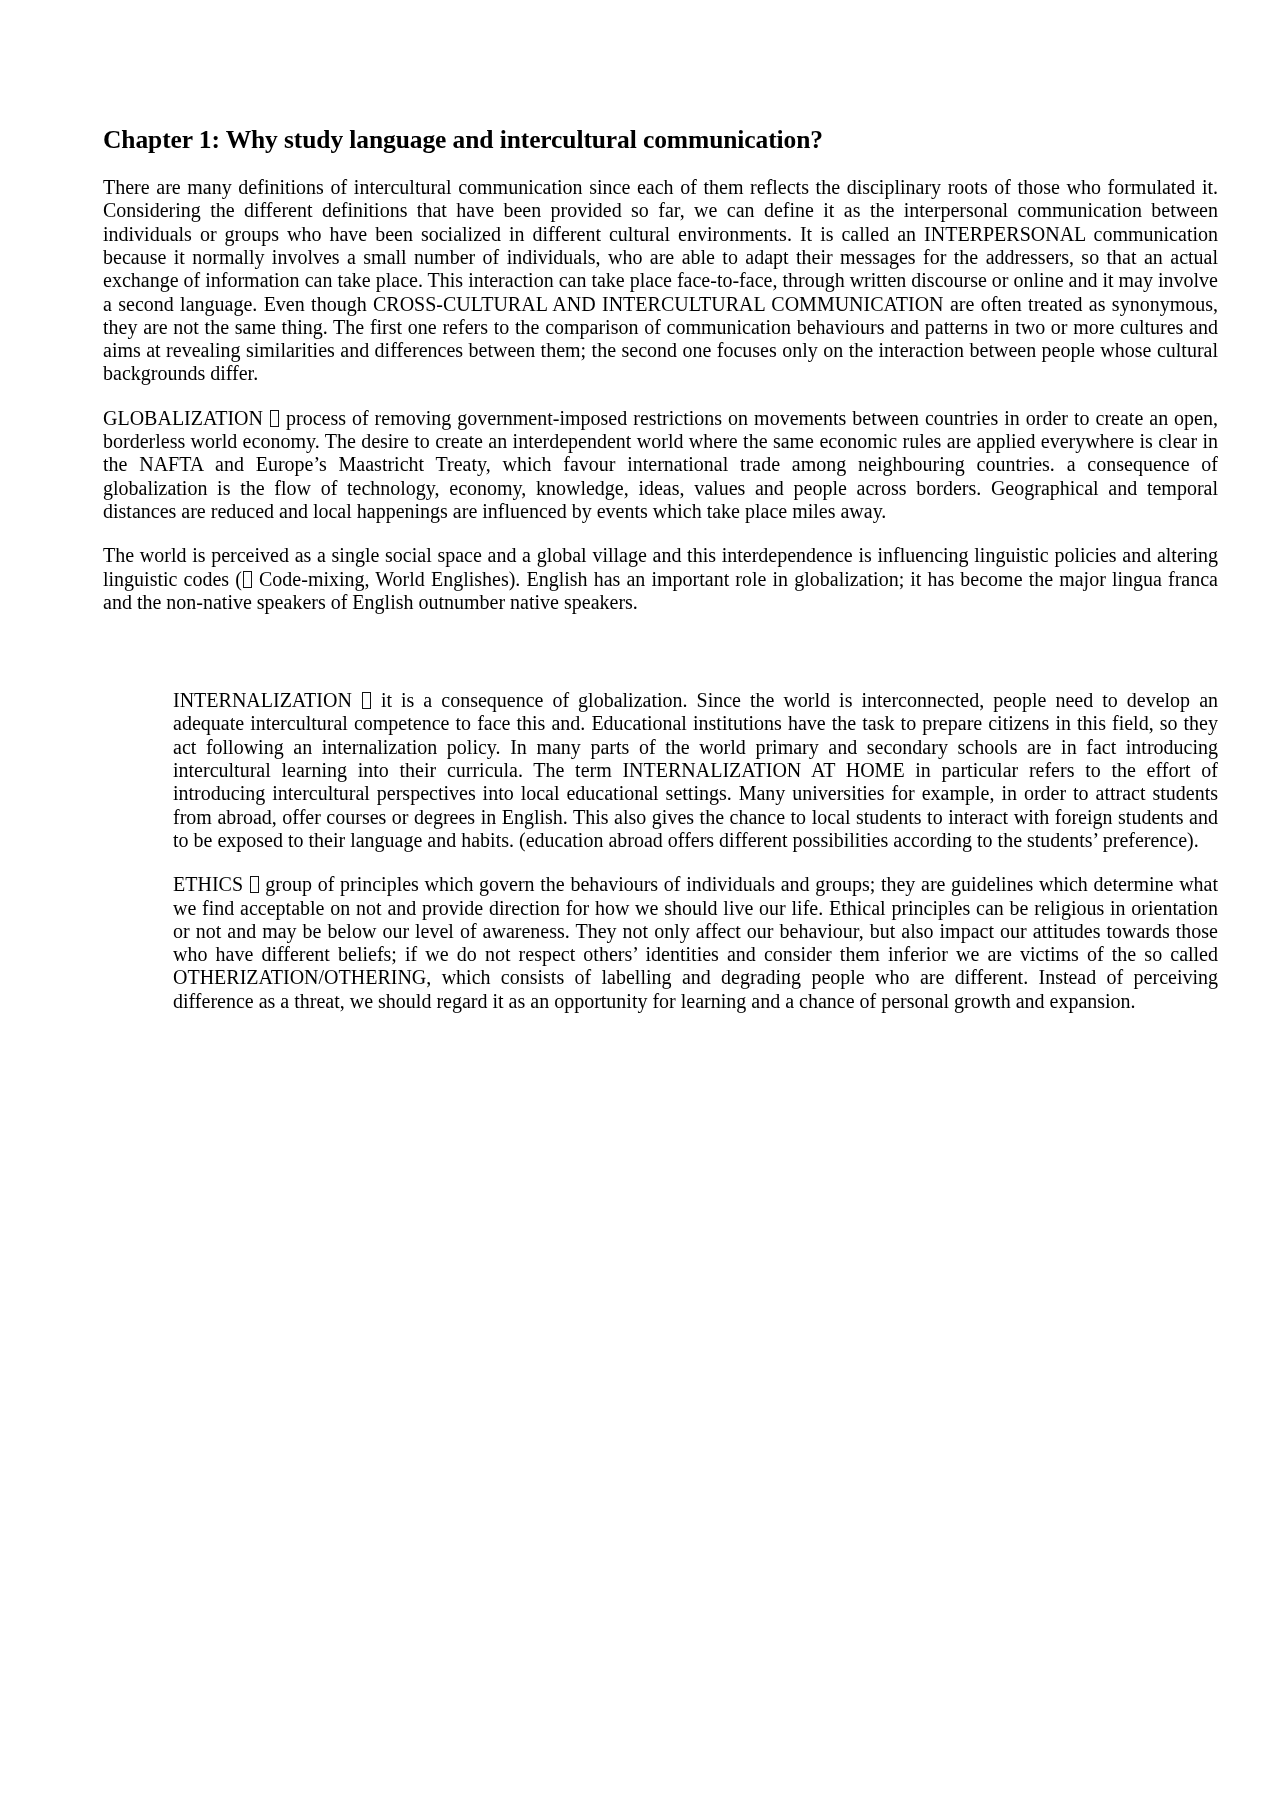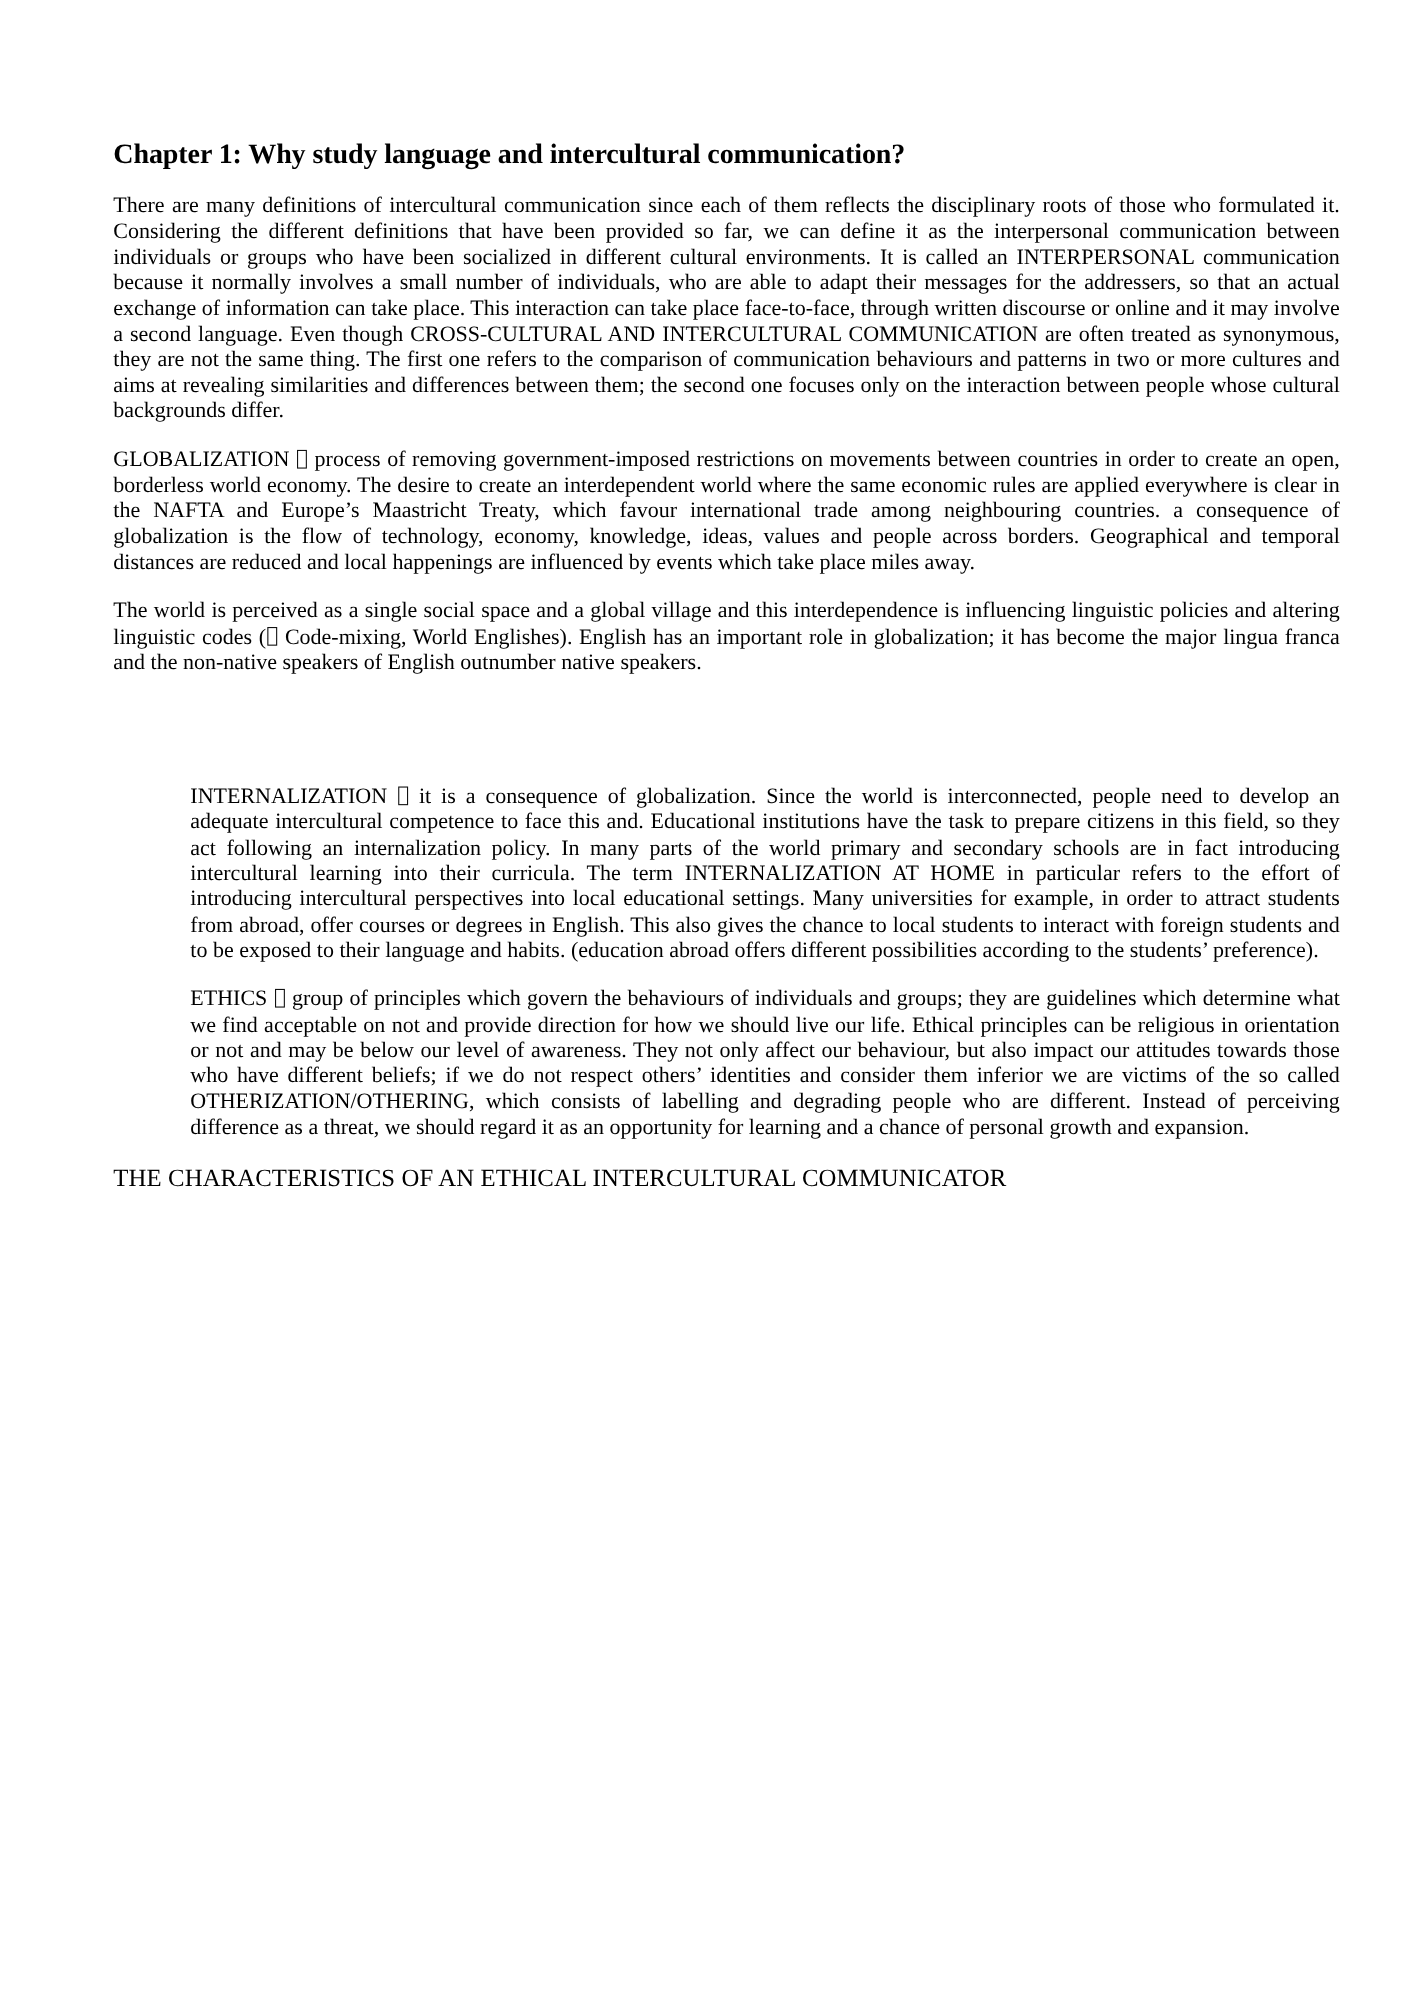--- a/index.html
+++ b/index.html
@@ -46,7 +46,7 @@
   }
 
   .indent-block {
-    margin-top: 48px;
+    margin-top: 24px;
     padding-left: 70px;
   }
 

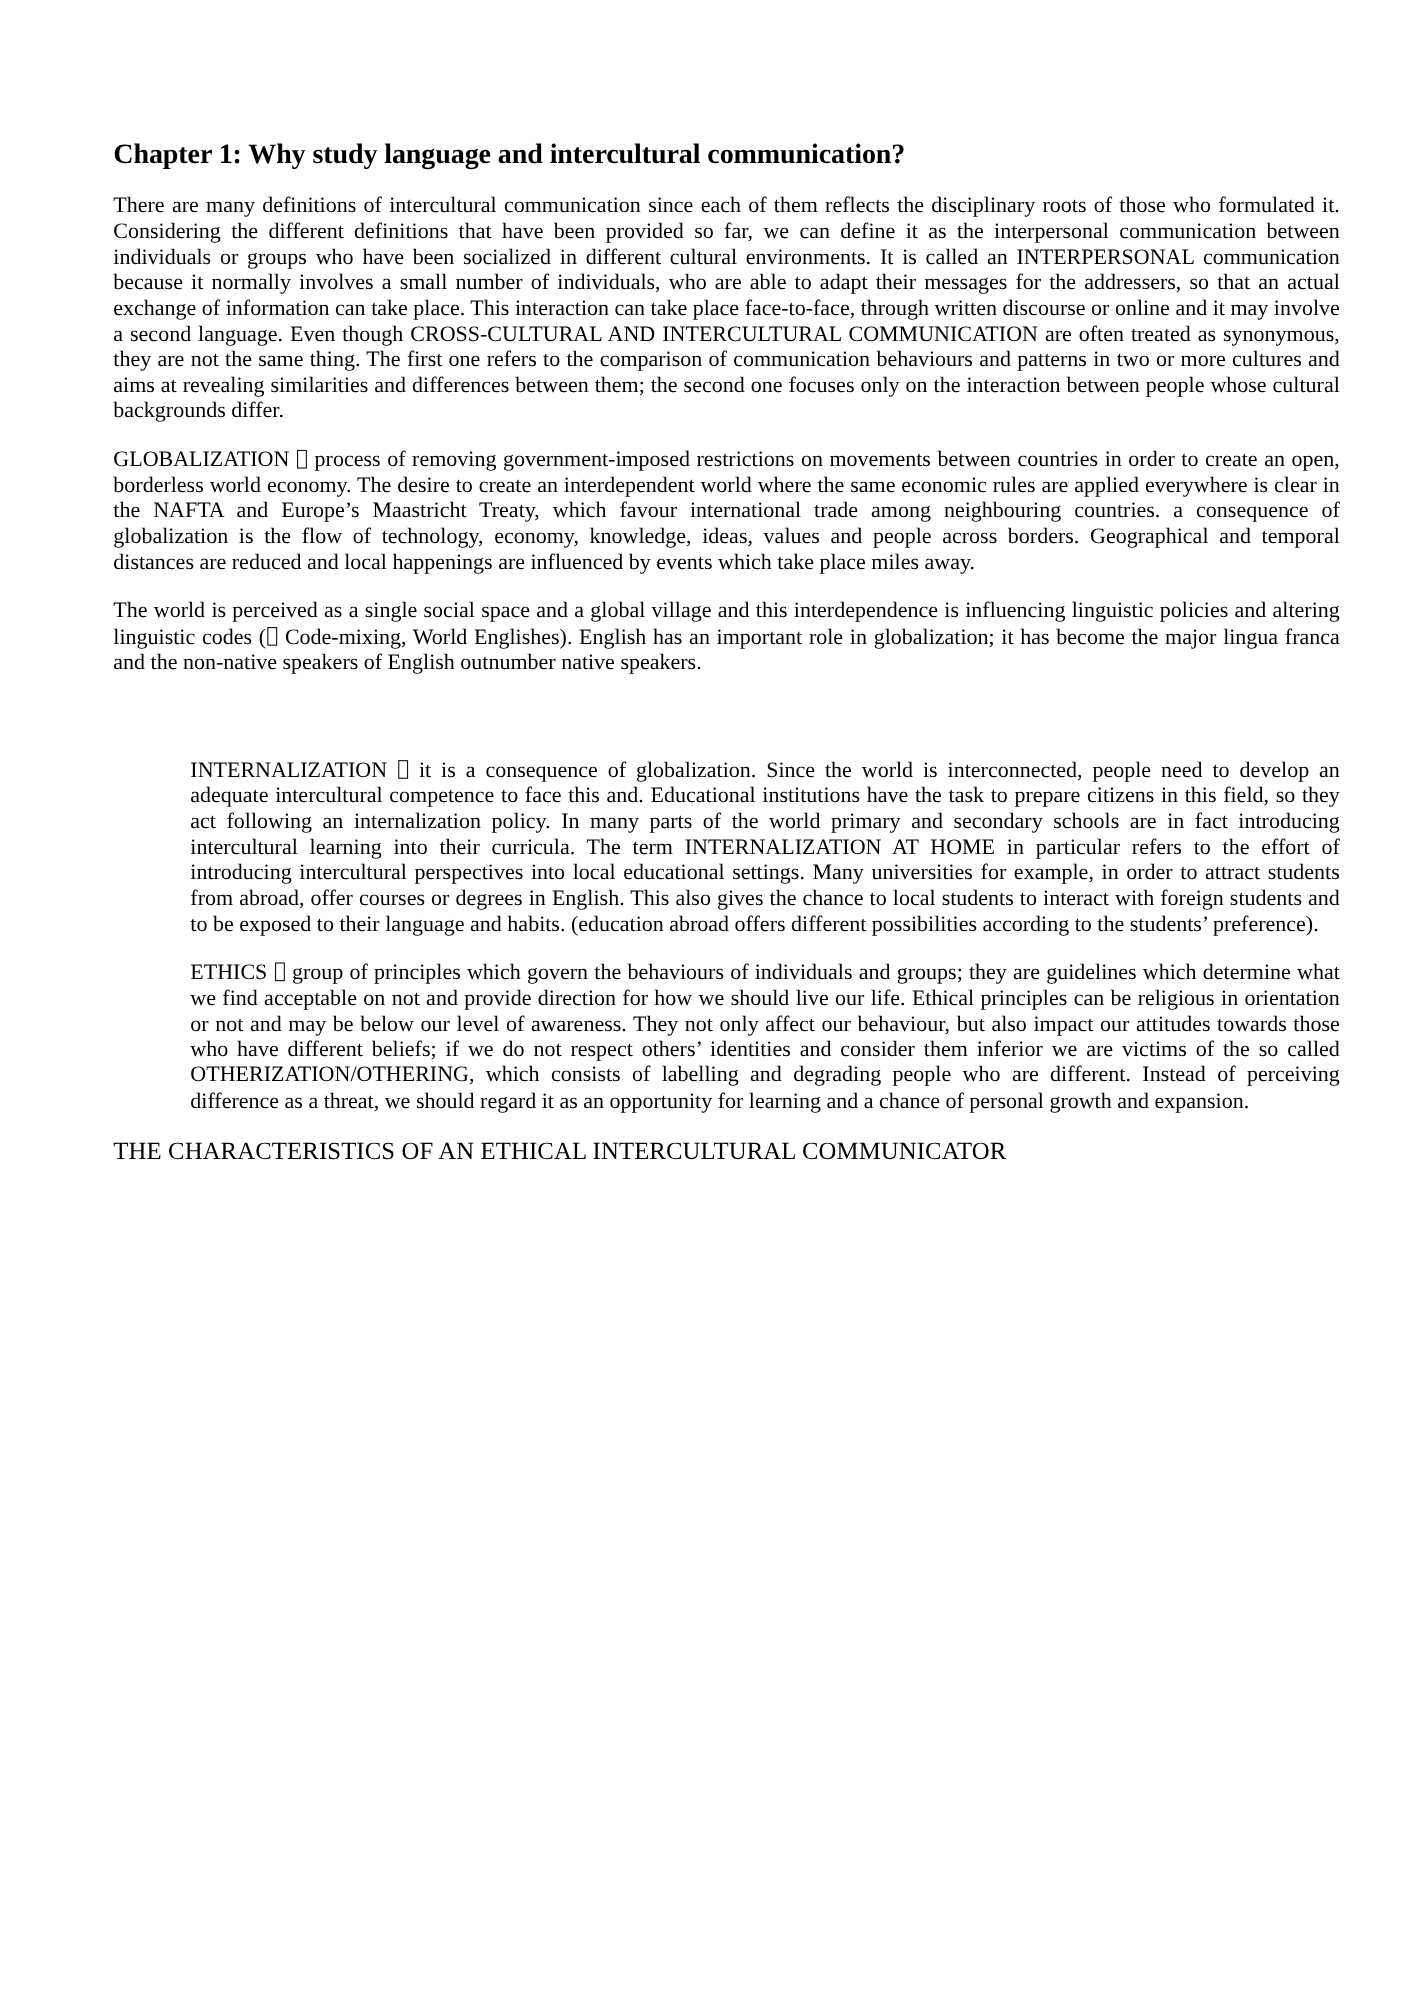--- a/index.html
+++ b/index.html
@@ -104,7 +104,6 @@
 
   </div>
 
-  <p class="closing-heading">THE CHARACTERISTICS OF AN ETHICAL INTERCULTURAL COMMUNICATOR</p>
 
 </div>
 

